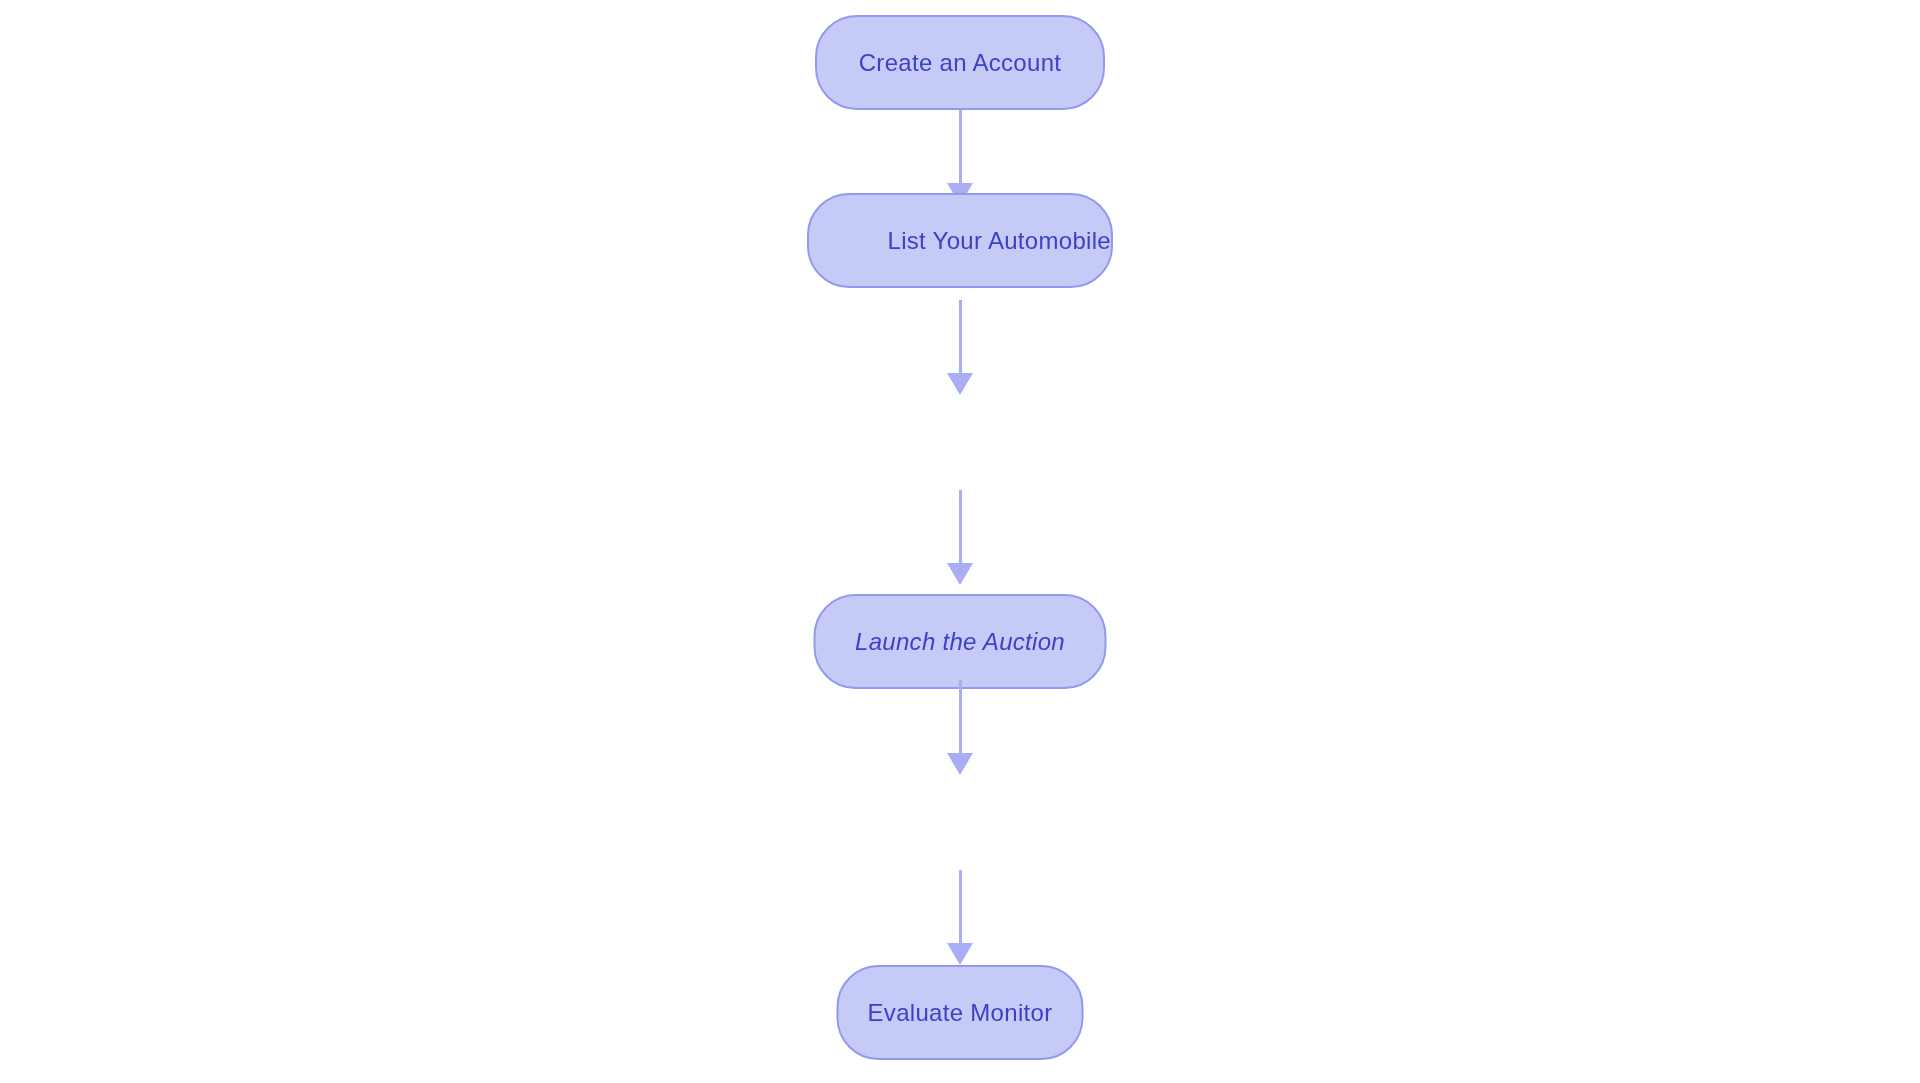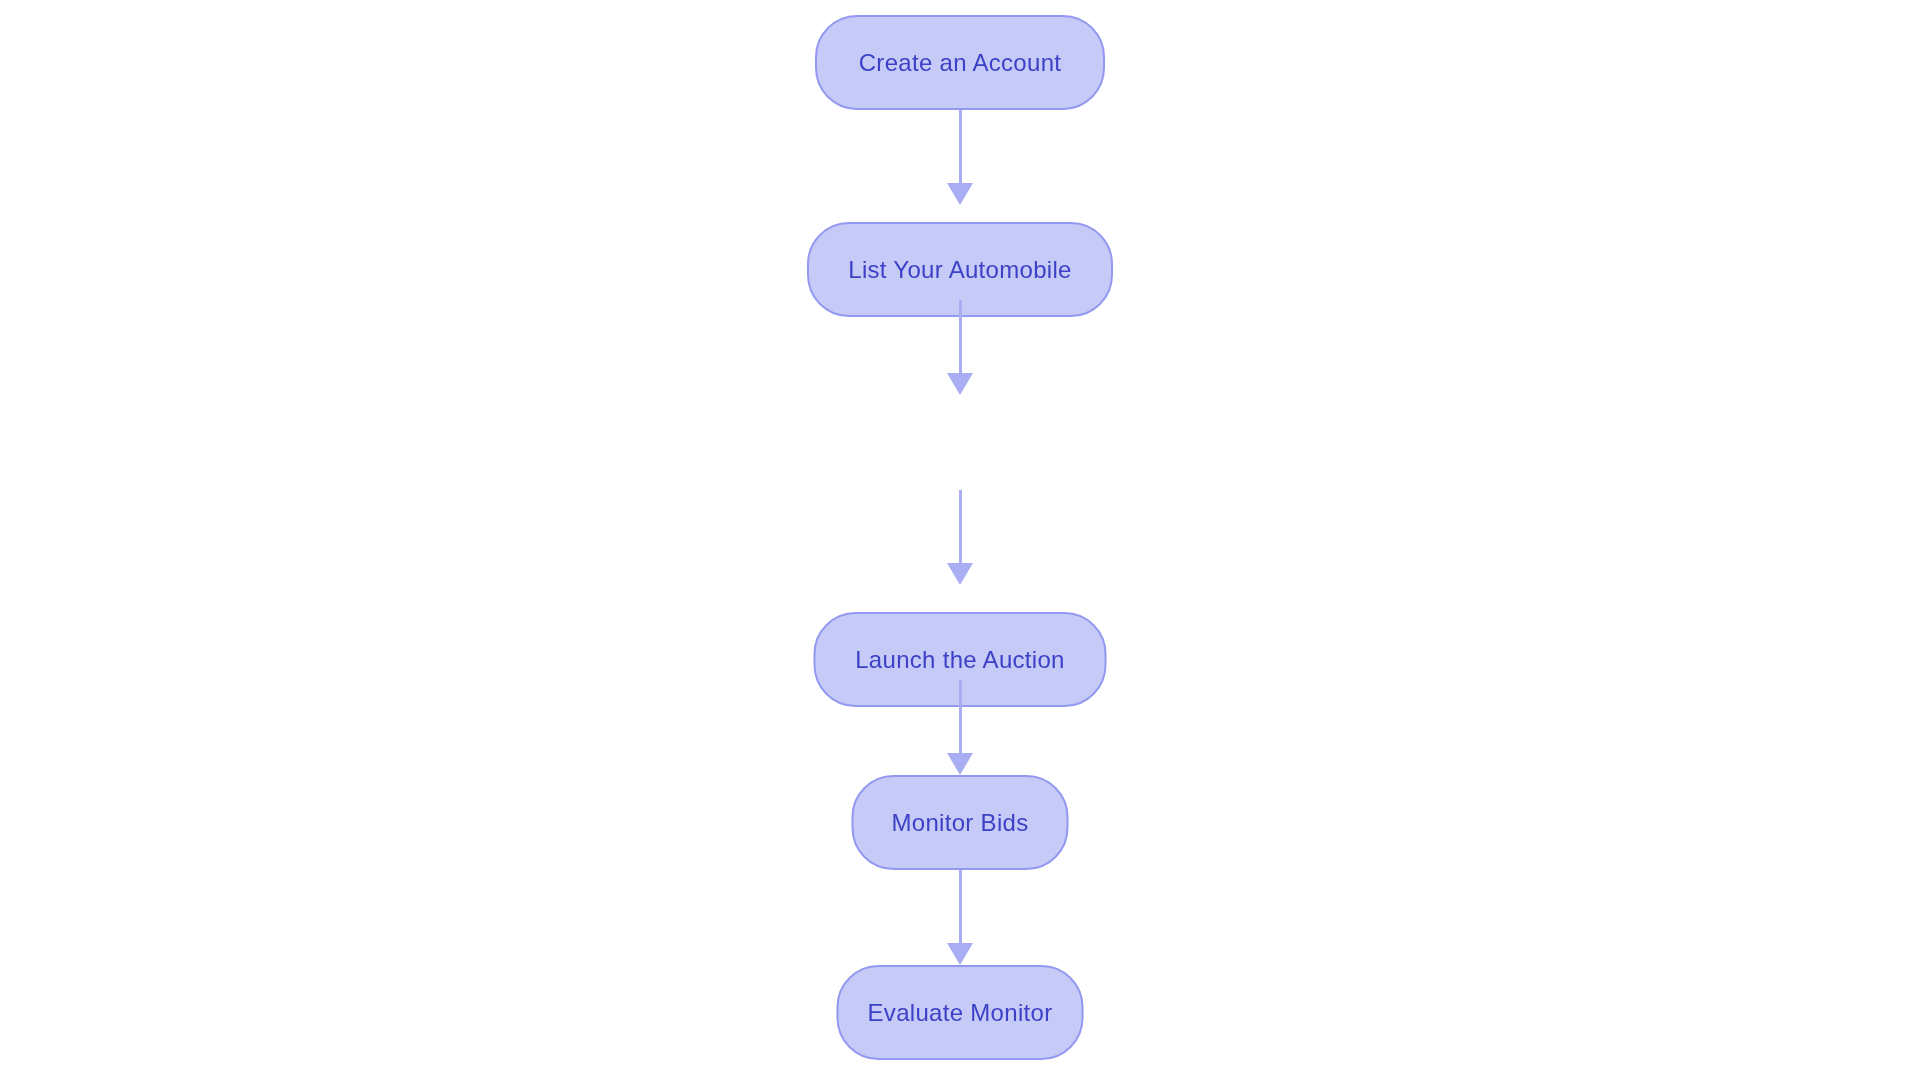--- a/index.html
+++ b/index.html
@@ -35,7 +35,7 @@
     white-space: nowrap;
   }
   .n1 { top: 15px;  width: 290px; }
-  .n2 { top: 222px; width: 306px; }
+  .n2 { top: 193px; width: 306px; justify-content: flex-end; }
   .n3 { top: 395px; width: 293px; }
   .n4 { top: 612px; width: 293px; }
   .n5 { top: 775px; width: 217px; }

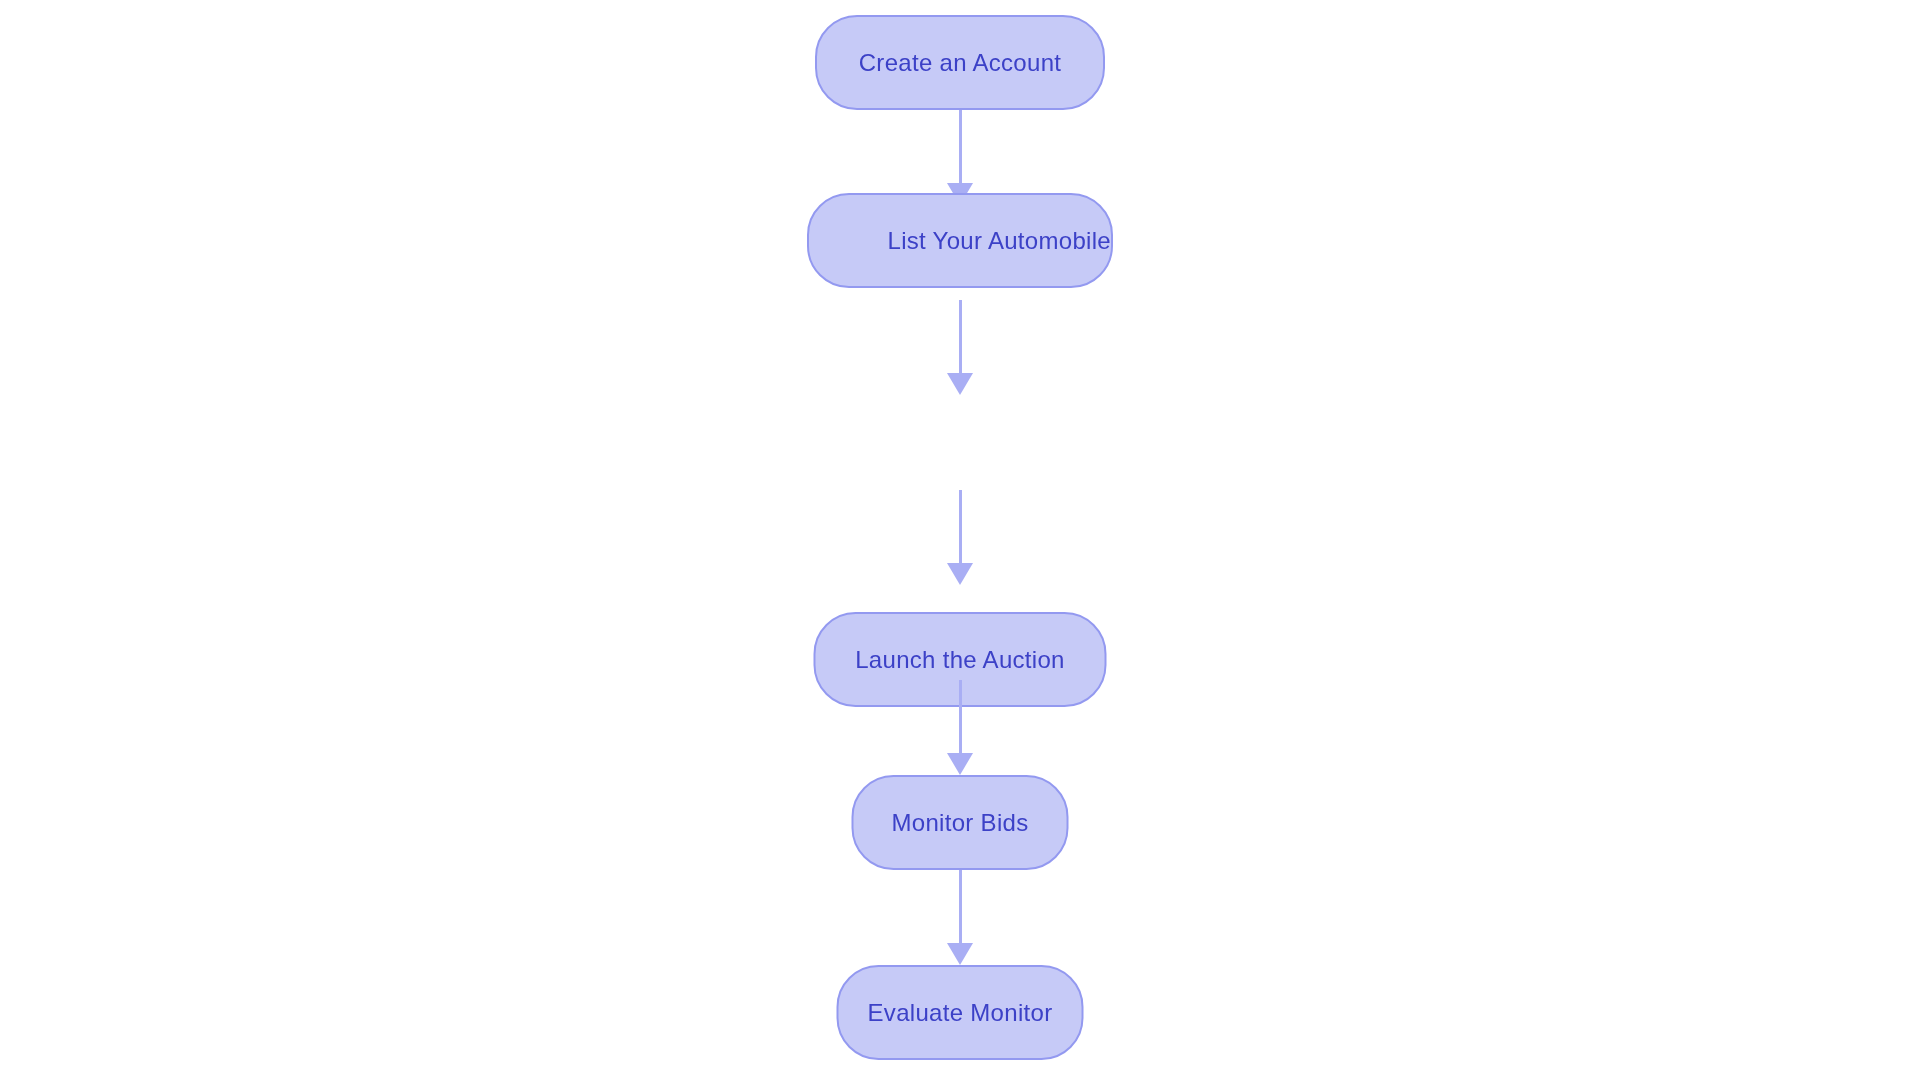--- a/index.html
+++ b/index.html
@@ -37,7 +37,7 @@
   .n1 { top: 15px;  width: 290px; }
   .n2 { top: 193px; width: 306px; justify-content: flex-end; }
   .n3 { top: 395px; width: 293px; }
-  .n4 { top: 612px; width: 293px; }
+  .n4 { top: 594px; width: 293px; font-style: italic; }
   .n5 { top: 775px; width: 217px; }
   .n6 { top: 965px; width: 247px; }
 

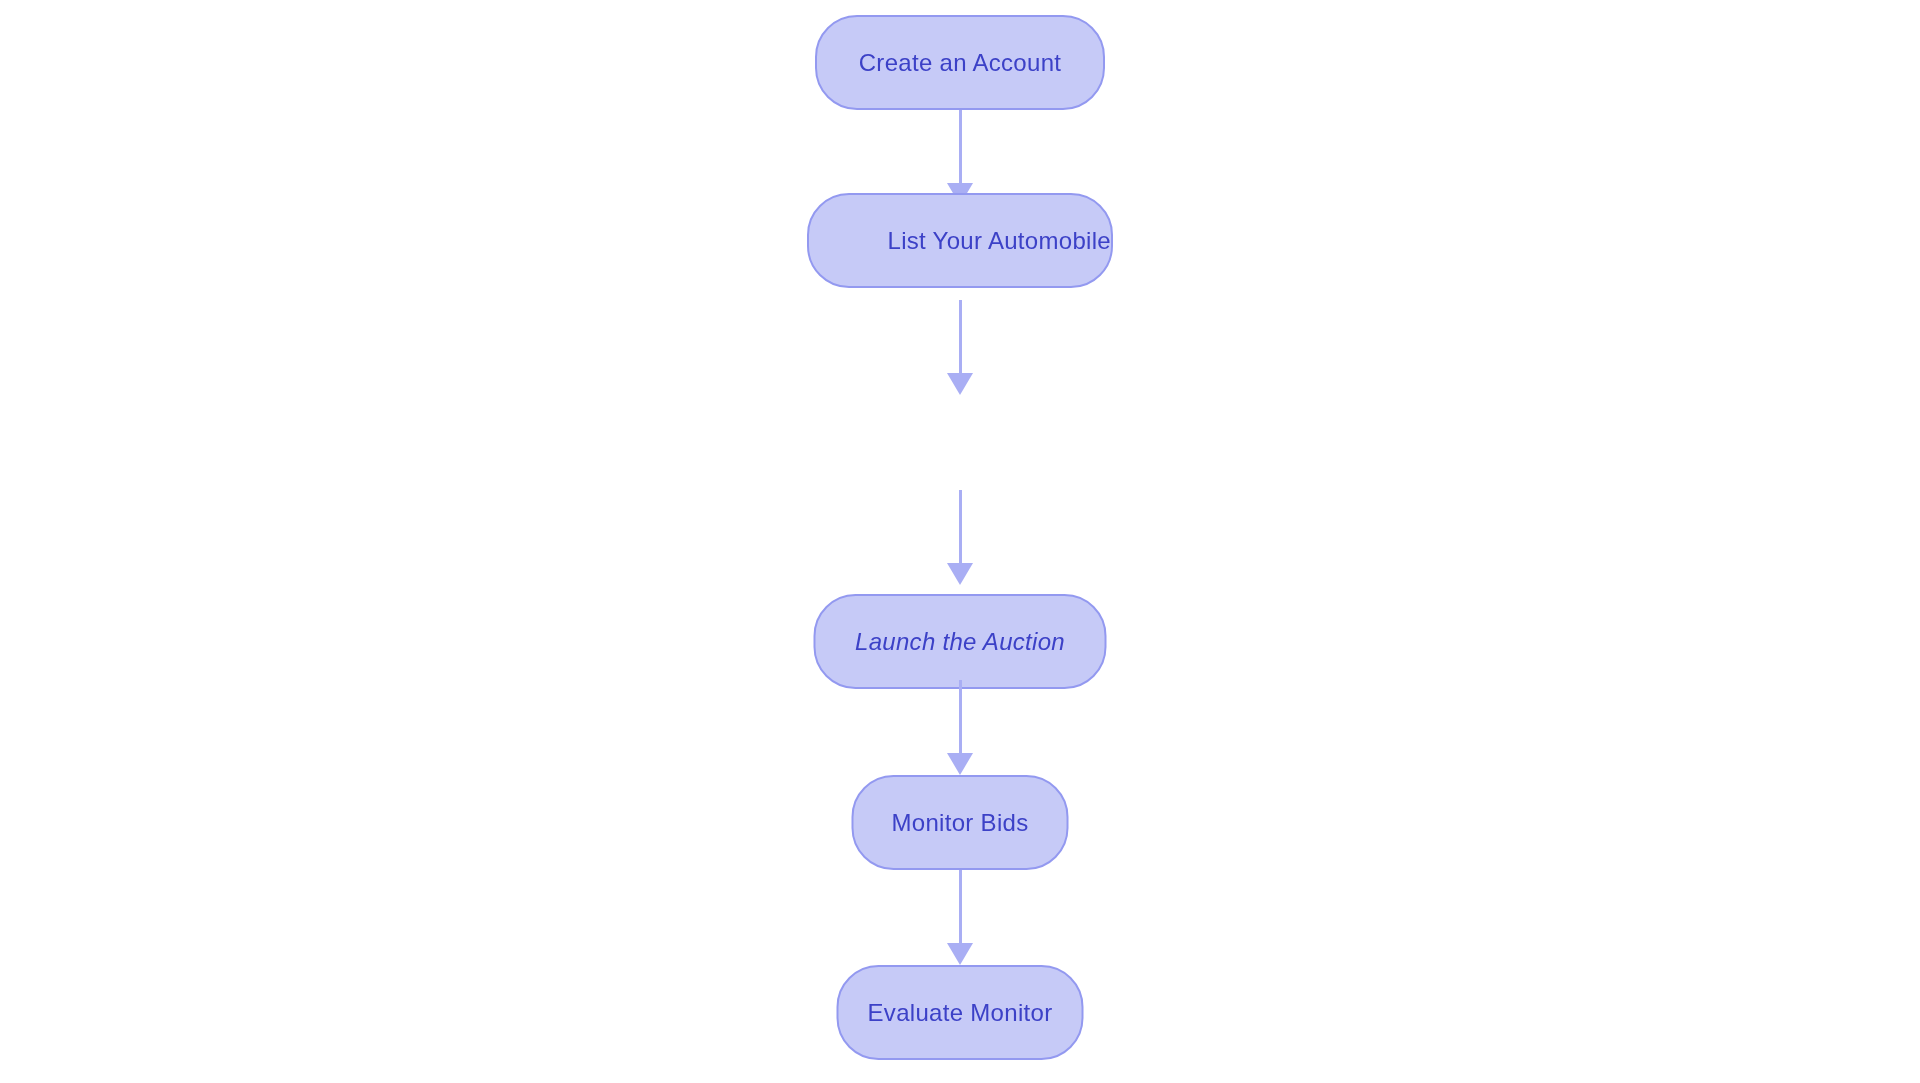--- a/index.html
+++ b/index.html
@@ -108,9 +108,6 @@
     <div class="arrow-head"></div>
   </div>
 
-  <div class="node n5">
-    <span>Monitor Bids</span>
-  </div>
 
   <div class="arrow a5">
     <div class="arrow-line"></div>

